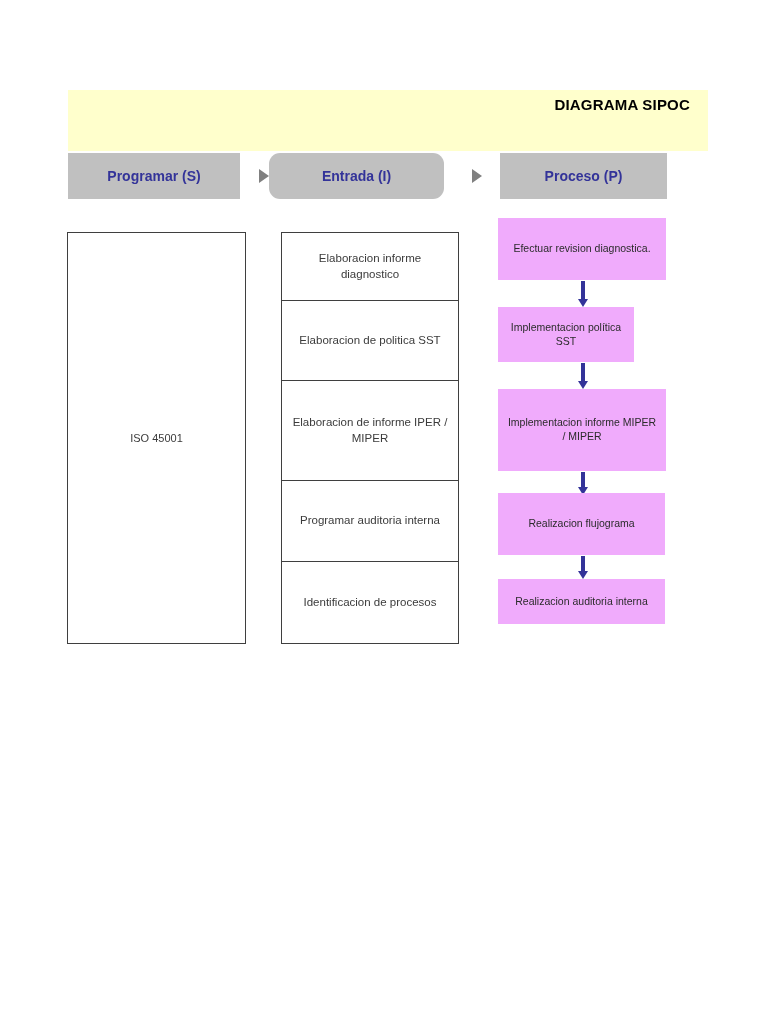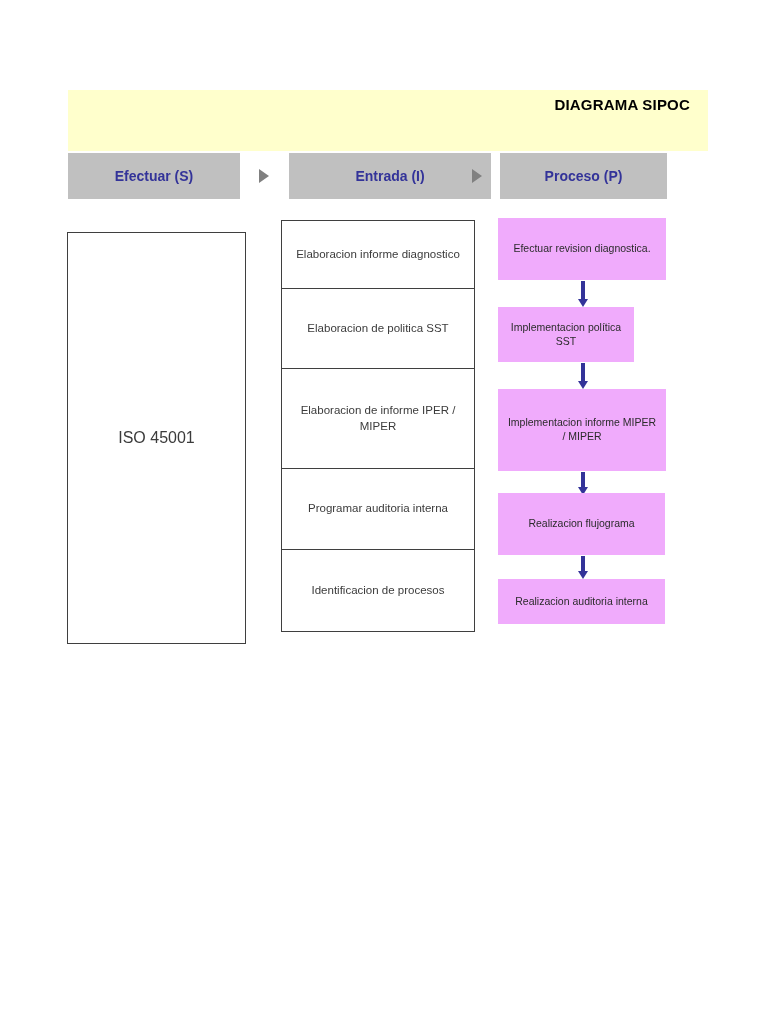--- a/index.html
+++ b/index.html
@@ -177,7 +177,7 @@
   </div>
 
   <div class="col-header" id="header-proveedor">
-    <span class="col-header-label">Efectuar (S)</span>
+    <span class="col-header-label">Programar (S)</span>
   </div>
 
   <div class="sep-triangle" id="sep-1"></div>

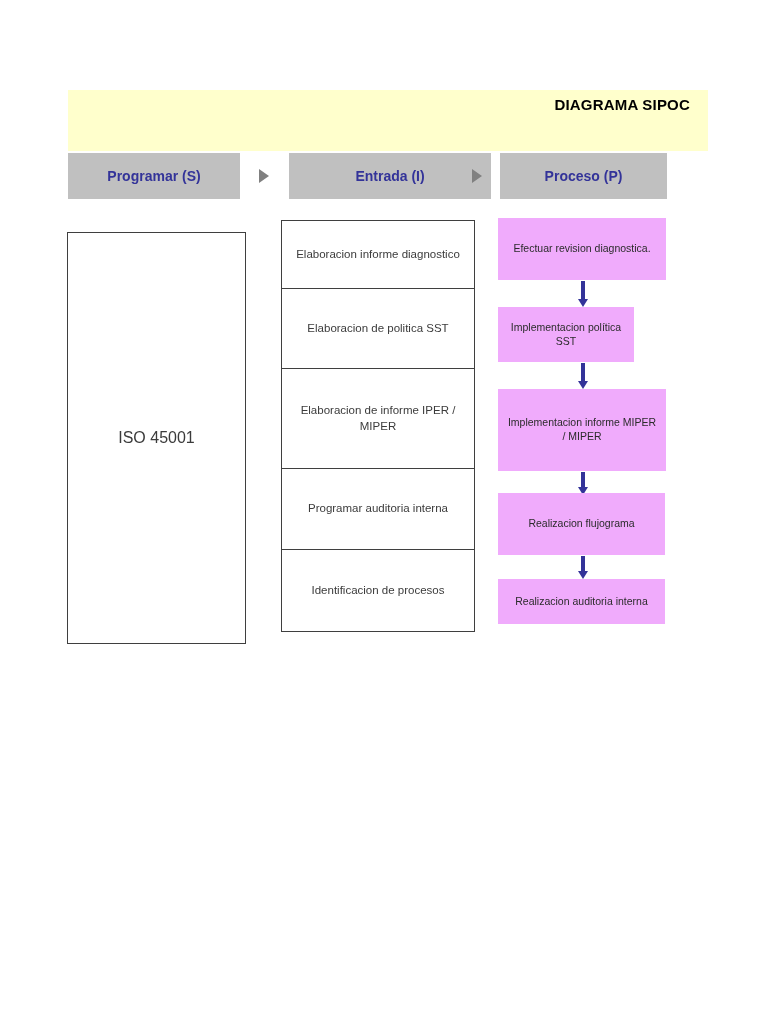--- a/index.html
+++ b/index.html
@@ -61,7 +61,7 @@
     text-align: center;
   }
   #header-proveedor { left: 68px;  width: 172px; }
-  #header-entrada   { left: 289px; width: 202px; }
+  #header-entrada   { left: 269px; width: 175px; border-radius: 11px; }
   #header-proceso   { left: 500px; width: 167px; }
 
   

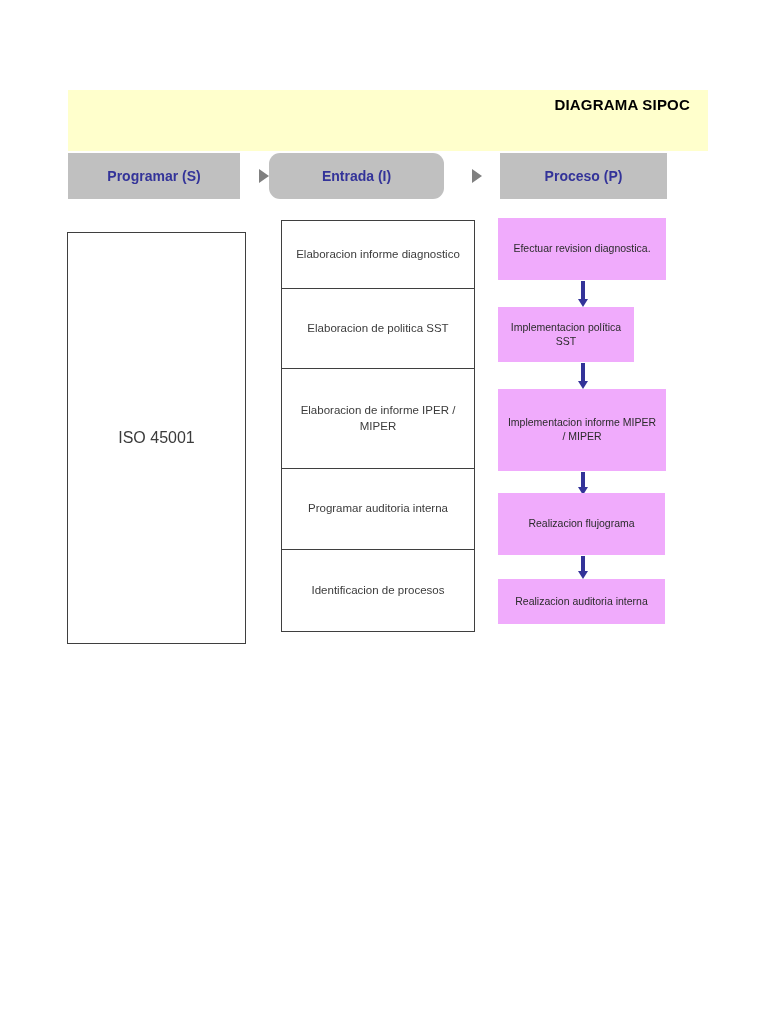--- a/index.html
+++ b/index.html
@@ -102,8 +102,8 @@
   #entrada-stack {
     position: absolute;
     left: 281px;
-    top: 220px;
-    width: 194px;
+    top: 232px;
+    width: 178px;
     border: 1px solid #3f3f3f;
     border-bottom: none;
     box-sizing: border-box;

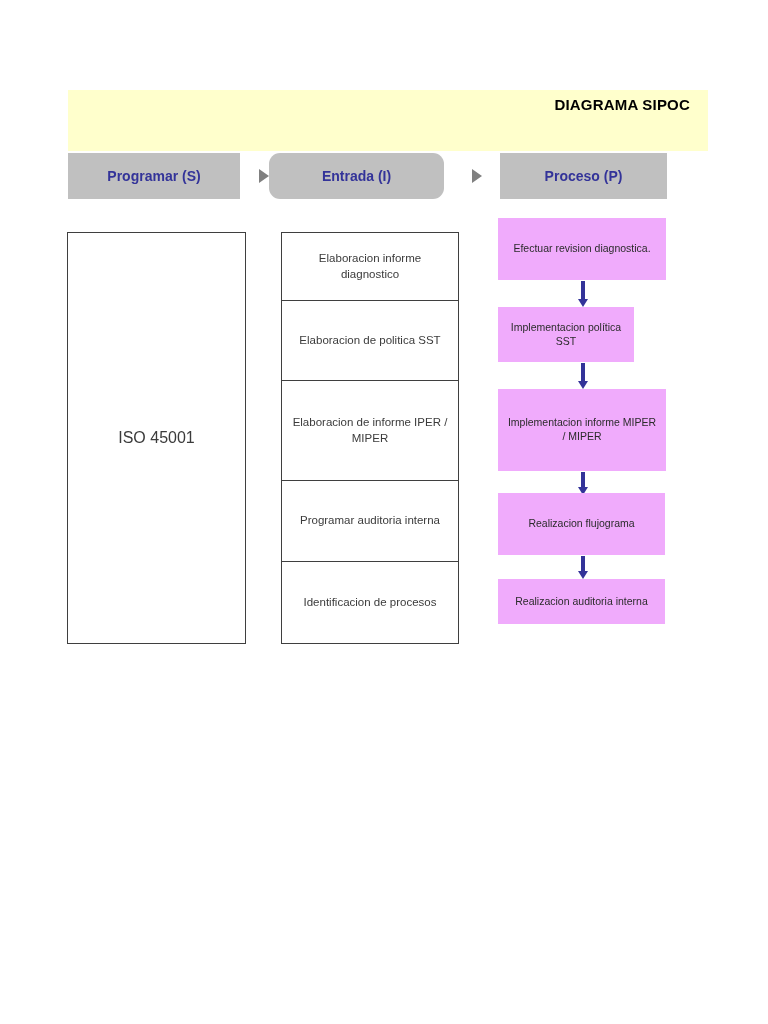--- a/index.html
+++ b/index.html
@@ -93,7 +93,7 @@
   }
   #proveedor-box .cell-text {
     font-family: "Liberation Sans", sans-serif;
-    font-size: 16px;
+    font-size: 11px;
     color: #3b3b3b;
     text-align: center;
   }

